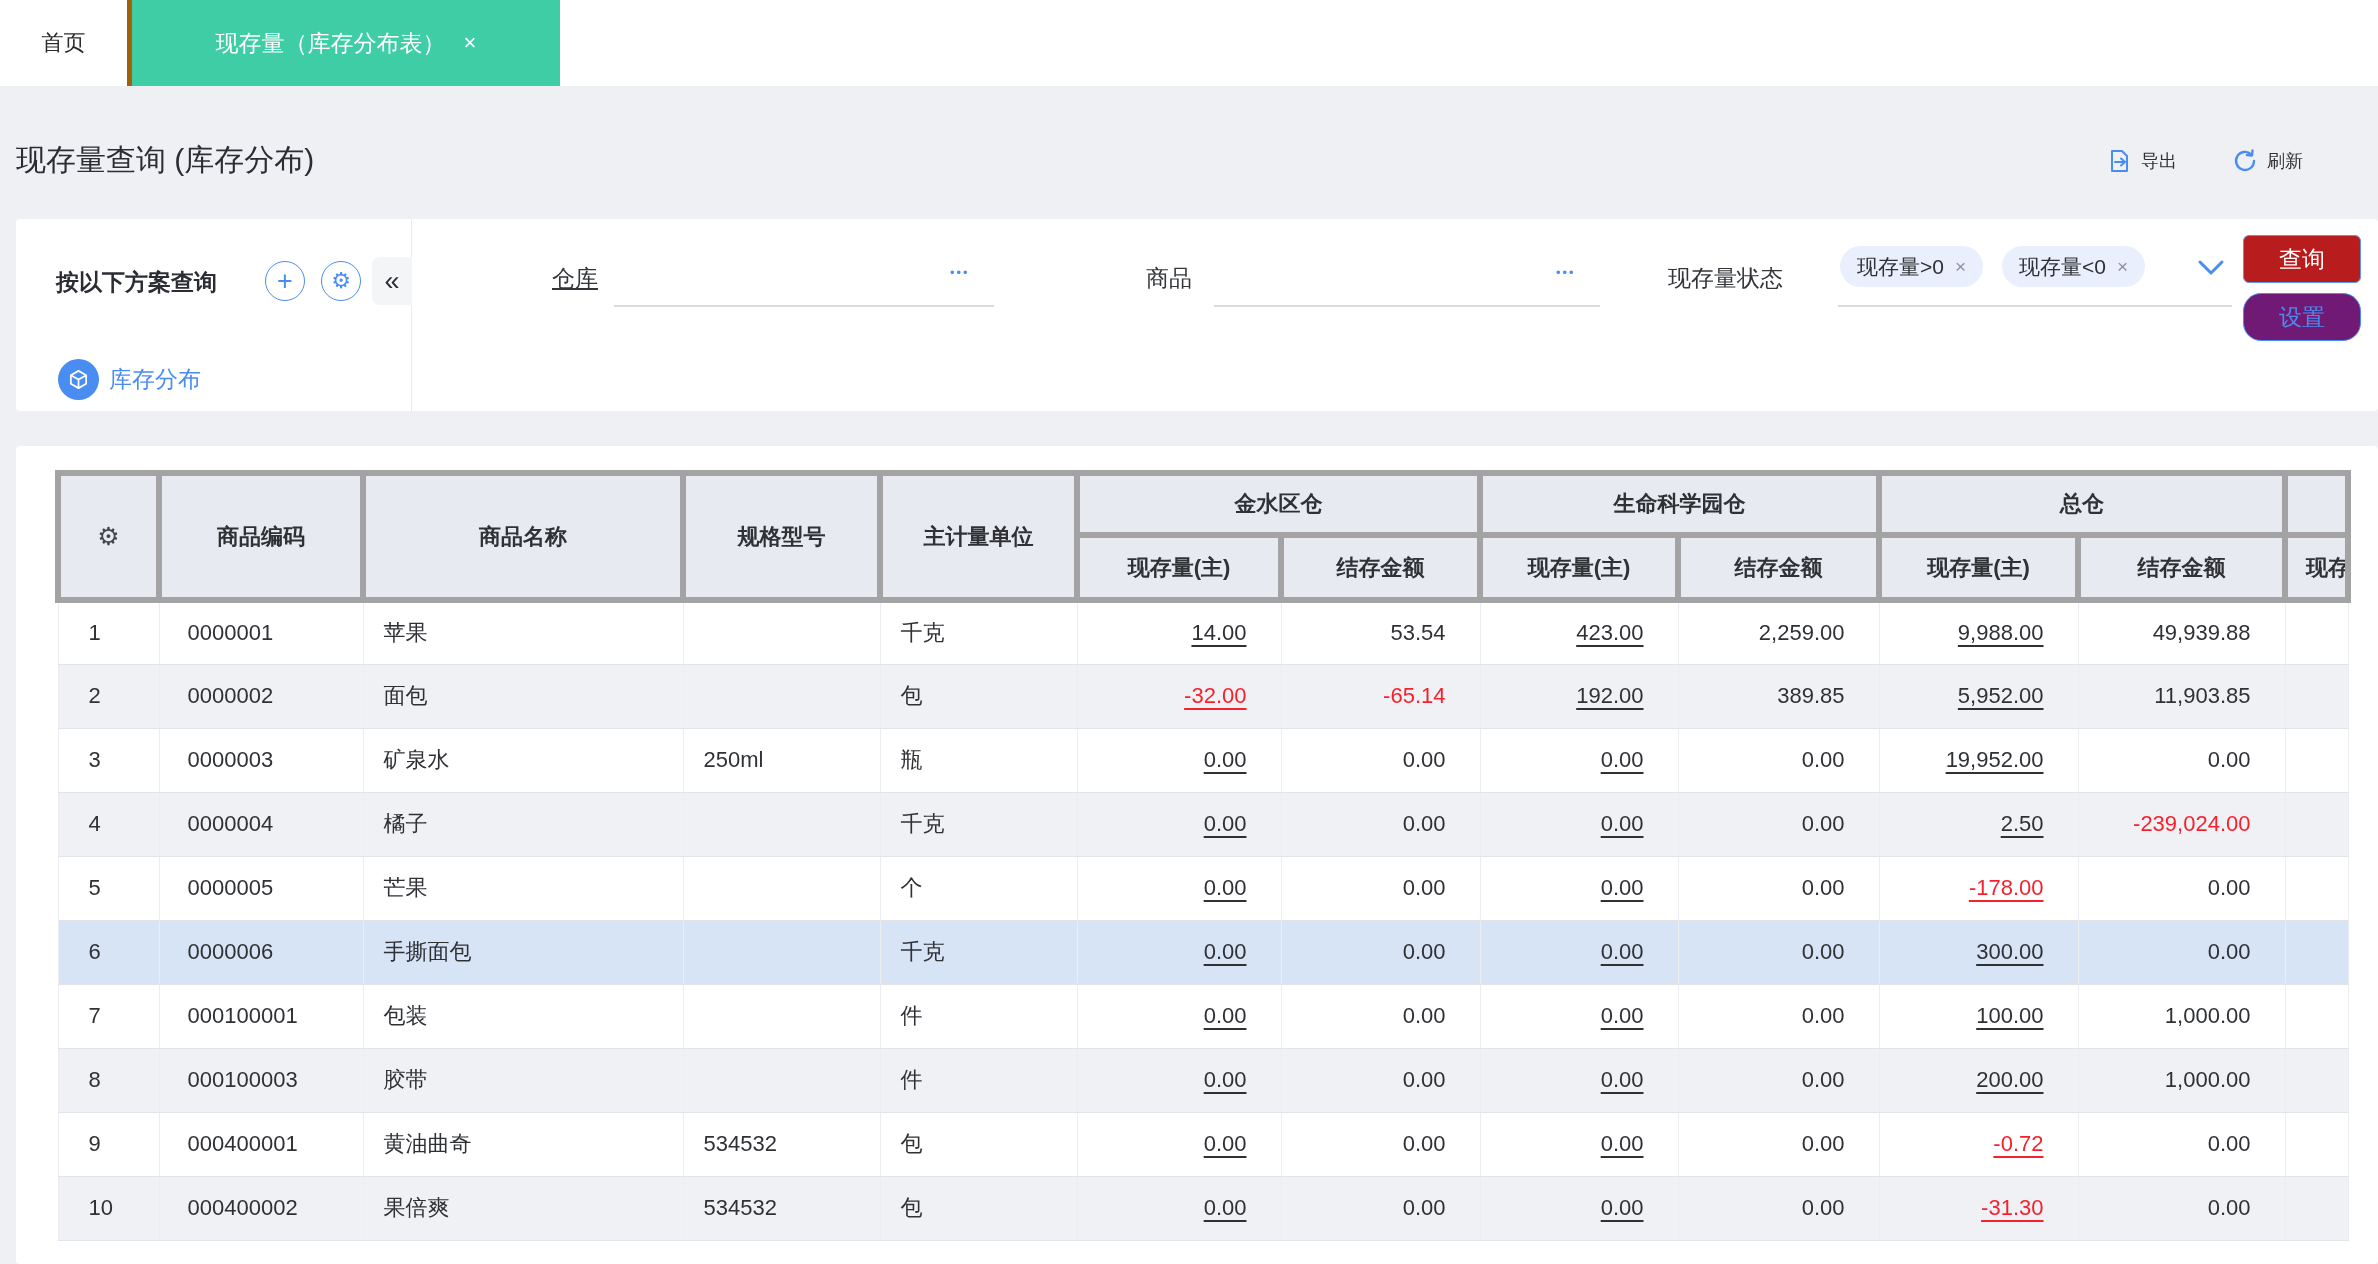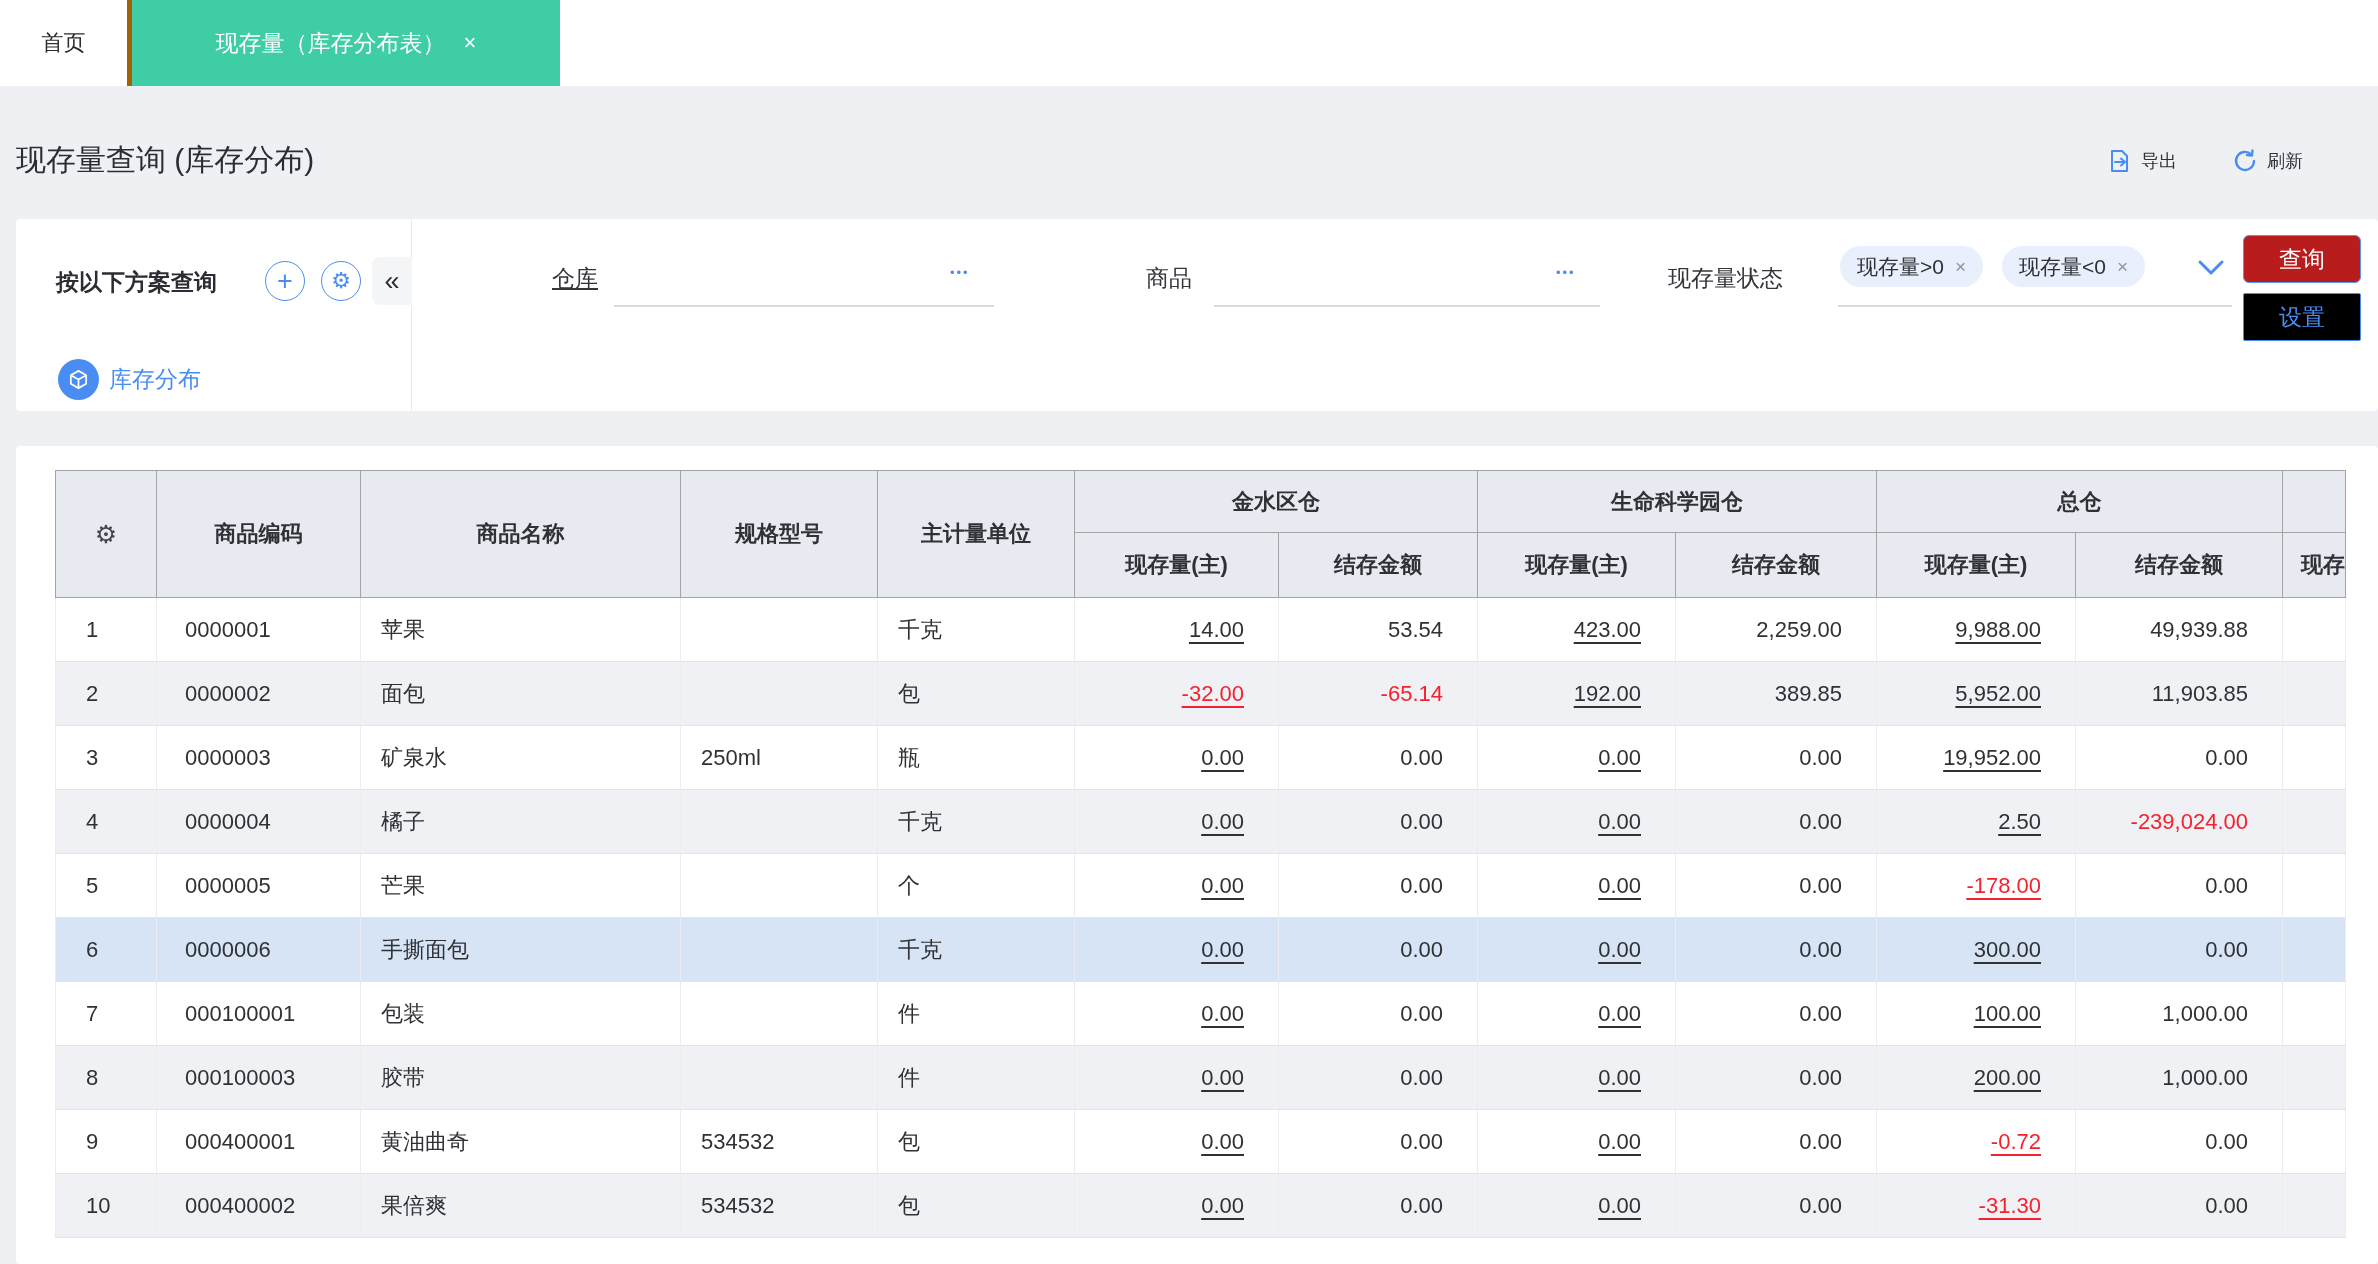--- a/index.html
+++ b/index.html
@@ -49,8 +49,8 @@
   .btn-query { position:absolute; left:2227px; top:16px; width:118px; height:48px; background:#b91c1c;
     border:1px solid #5e96ec; border-radius:6px; color:#fff; font-size:23px;
     display:flex; align-items:center; justify-content:center; cursor:pointer; }
-  .btn-settings { position:absolute; left:2227px; top:74px; width:118px; height:48px; background:#000000;
-    border:1px solid #4a8df2; border-radius:2px; color:#4a8df2; font-size:23px;
+  .btn-settings { position:absolute; left:2227px; top:74px; width:118px; height:48px; background:#701a75;
+    border:1px solid #4a8df2; border-radius:18px; color:#4a8df2; font-size:23px;
     display:flex; align-items:center; justify-content:center; cursor:pointer; }
 
   

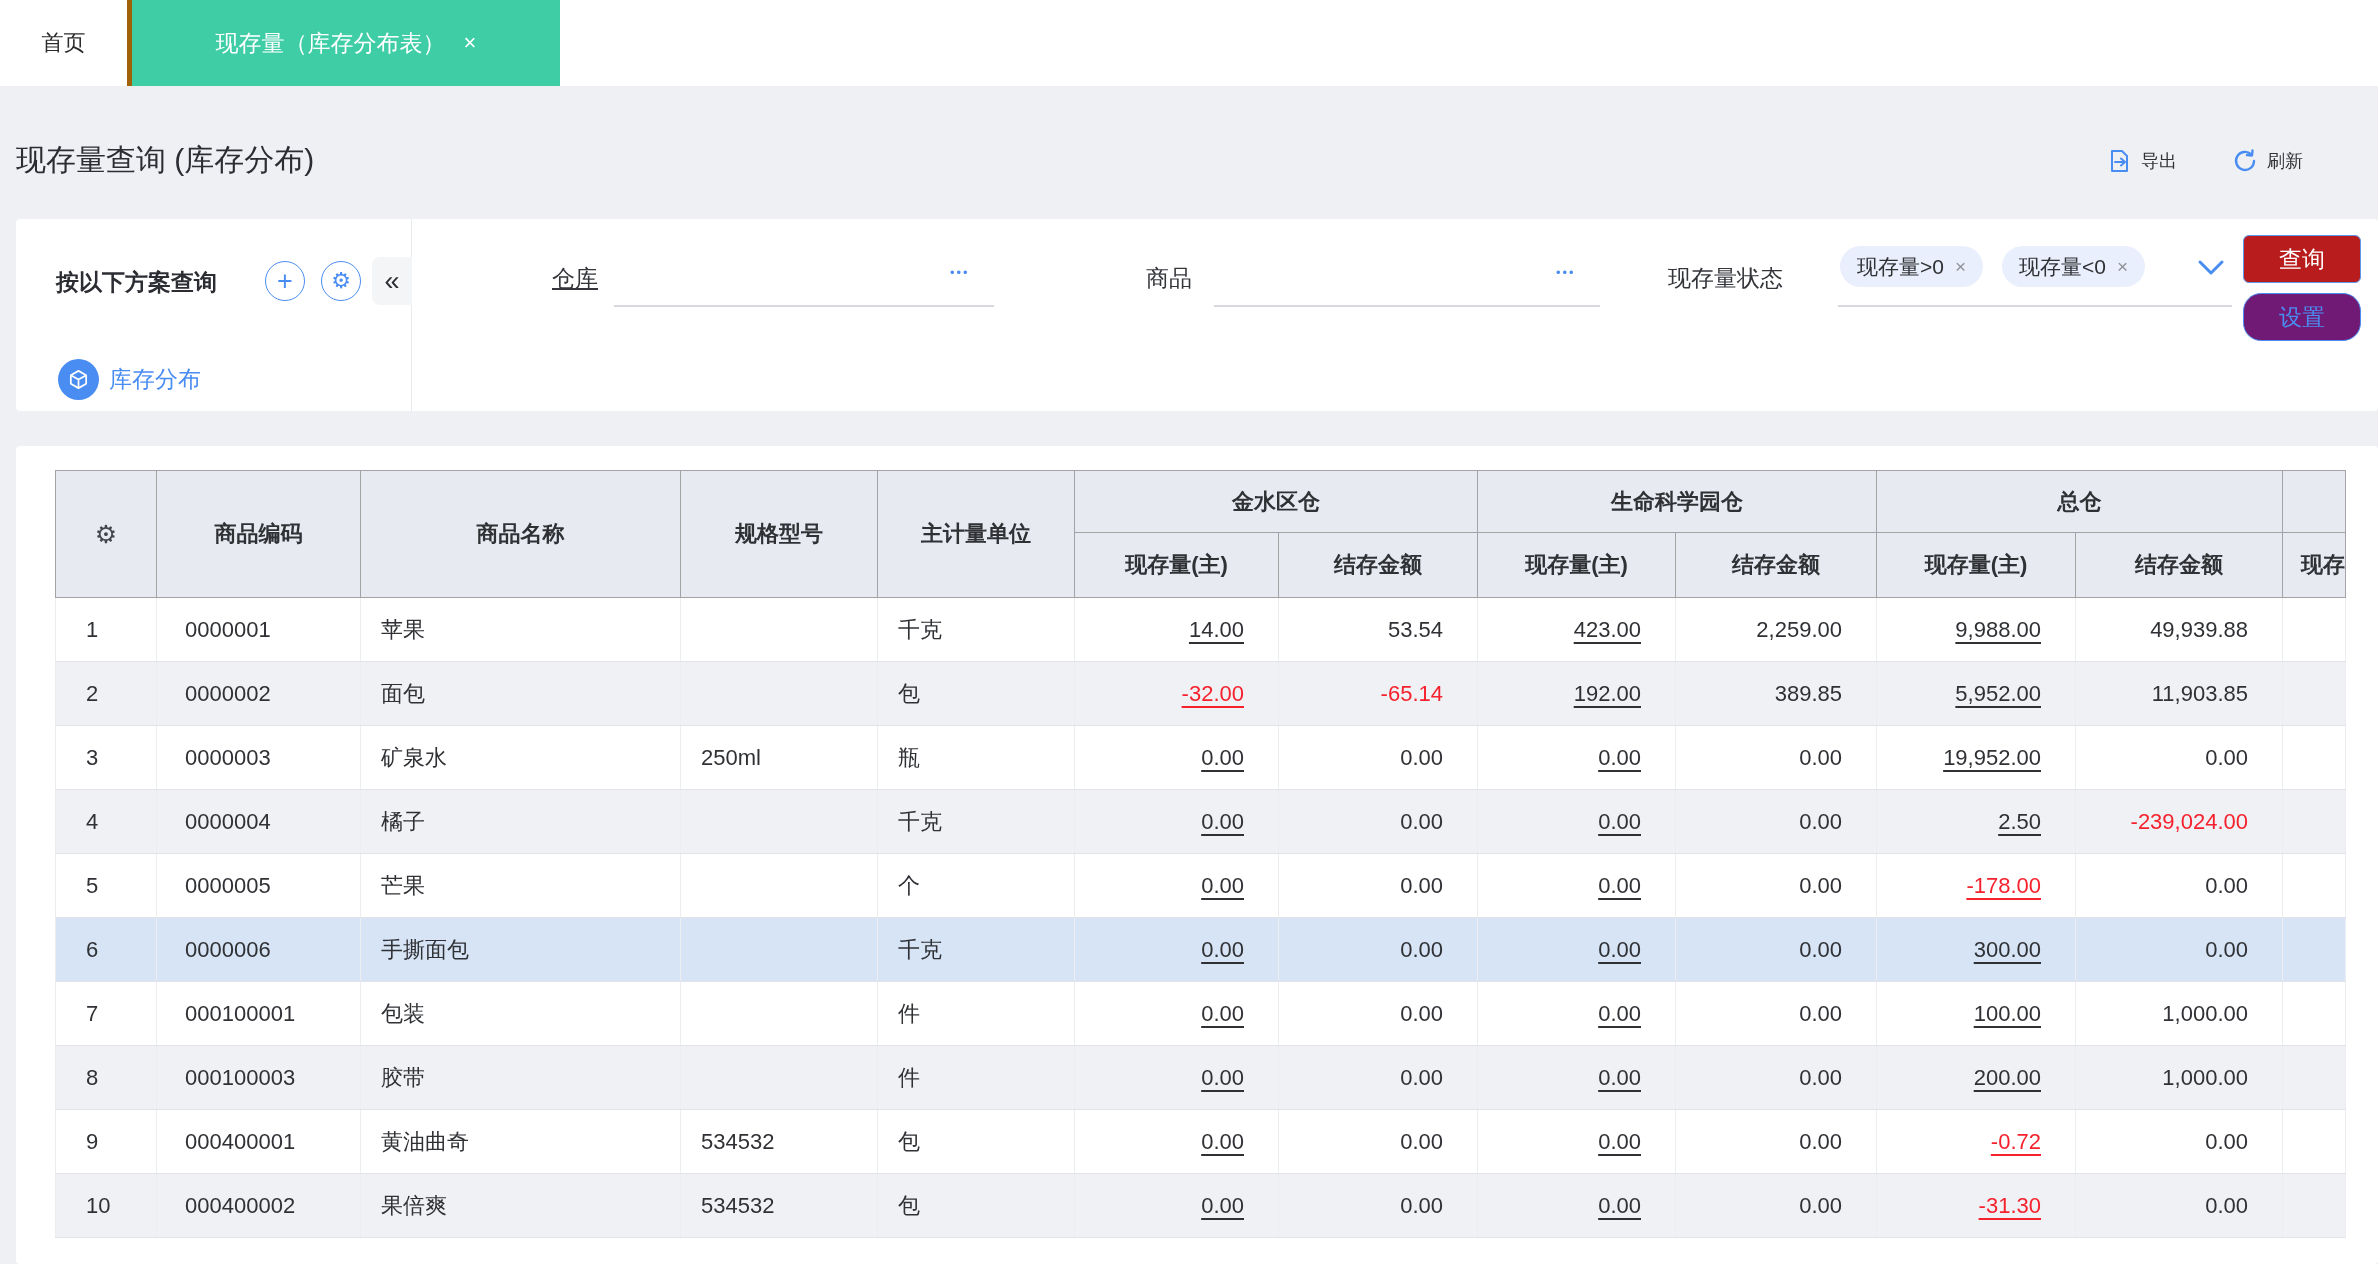--- a/index.html
+++ b/index.html
@@ -57,7 +57,7 @@
   .table-card { position:absolute; left:16px; top:446px; width:2362px; height:818px;
     background:#ffffff; border-radius:4px; overflow:hidden; }
   table { position:absolute; left:39px; top:24px; width:2290px; border-collapse:collapse; table-layout:fixed; }
-  thead th { background:#e7eaf0; border:1px solid #a3a3a3; font-size:22px; font-weight:600;
+  thead th { background:#e7eaf0; border:6px solid #a3a3a3; font-size:22px; font-weight:600;
     color:#2f3135; text-align:center; }
   tr.grp-row th { height:62px; }
   tr.sub-row th { height:65px; }

